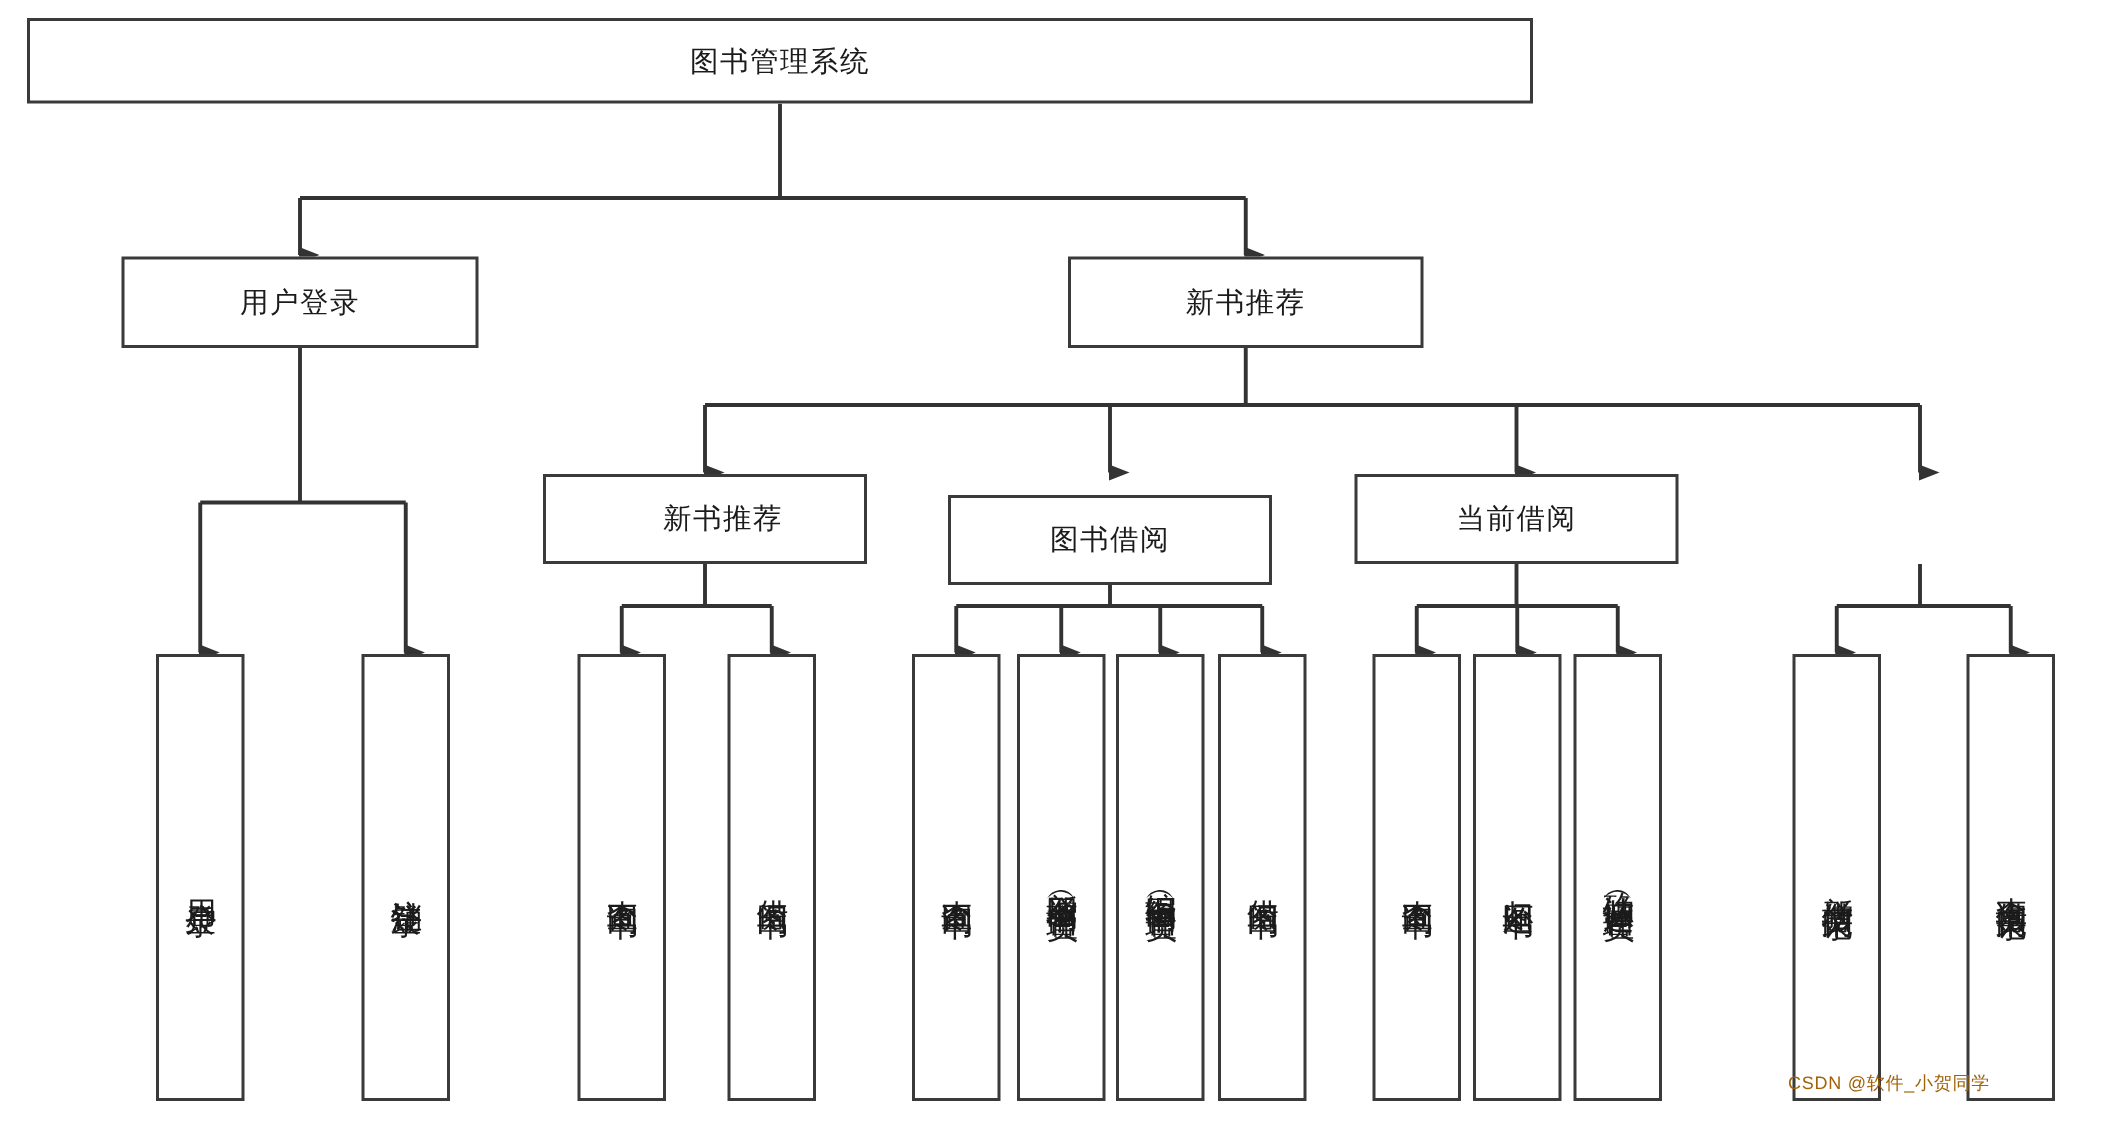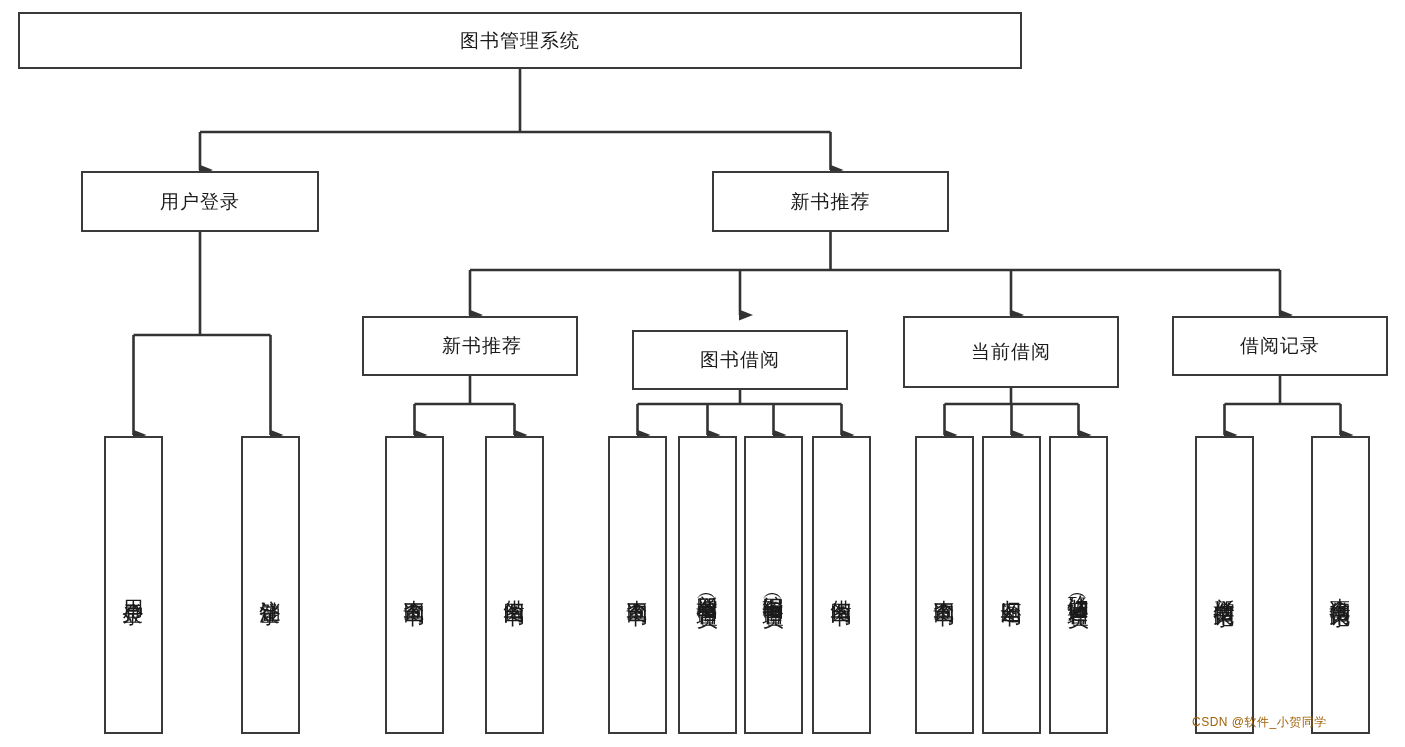--- a/index.html
+++ b/index.html
@@ -123,7 +123,7 @@
   <div class="node node-h" style="left:632px;top:330px;width:216px;height:60px;">
     <span>图书借阅</span>
   </div>
-  <div class="node node-h" style="left:903px;top:316px;width:216px;height:72px;">
+  <div class="node node-h" style="left:903px;top:316px;width:216px;height:60px;">
     <span>当前借阅</span>
   </div>
   <div class="node node-h" style="left:1172px;top:316px;width:216px;height:60px;">

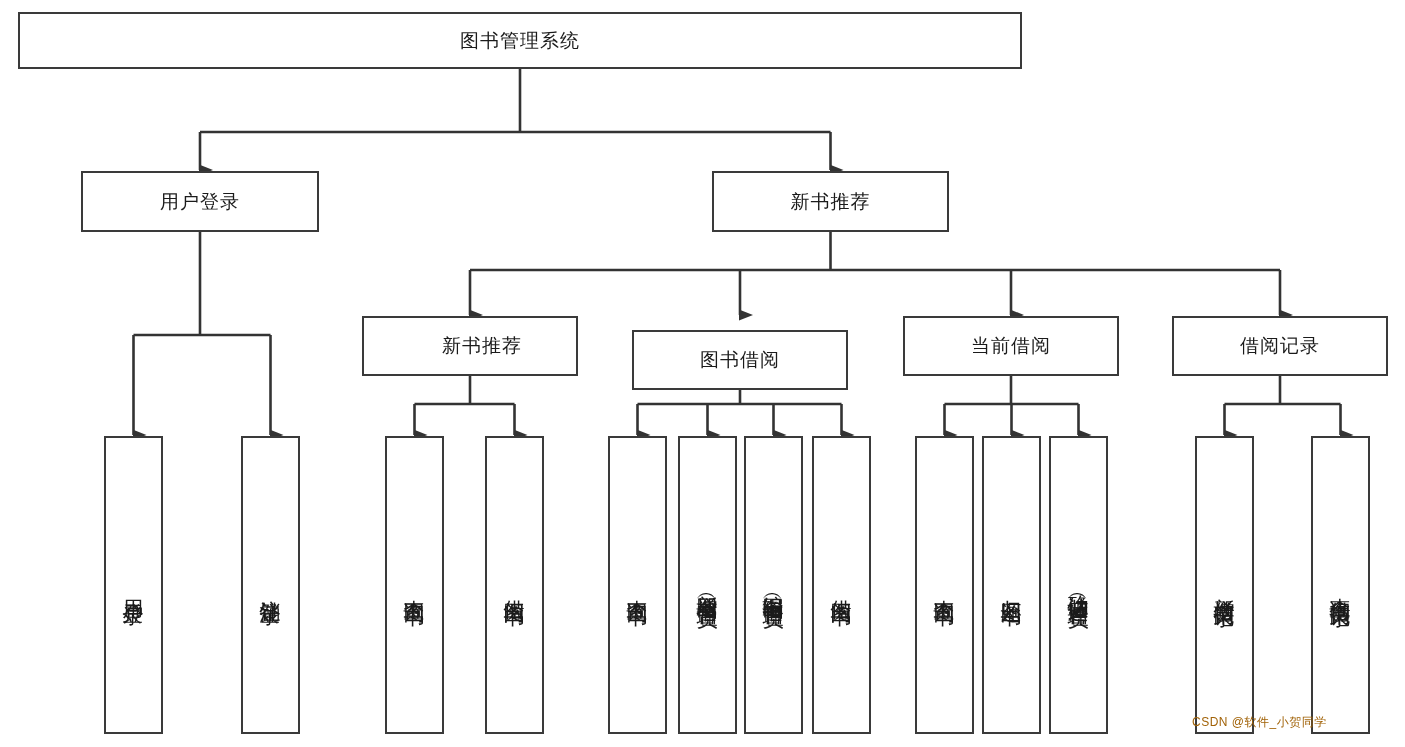--- a/index.html
+++ b/index.html
@@ -126,9 +126,6 @@
   <div class="node node-h" style="left:903px;top:316px;width:216px;height:60px;">
     <span>当前借阅</span>
   </div>
-  <div class="node node-h" style="left:1172px;top:316px;width:216px;height:60px;">
-    <span>借阅记录</span>
-  </div>
 
   <div class="node node-v" style="left:104px;top:436px;width:59px;height:298px;">
     <span>用户登录</span>

